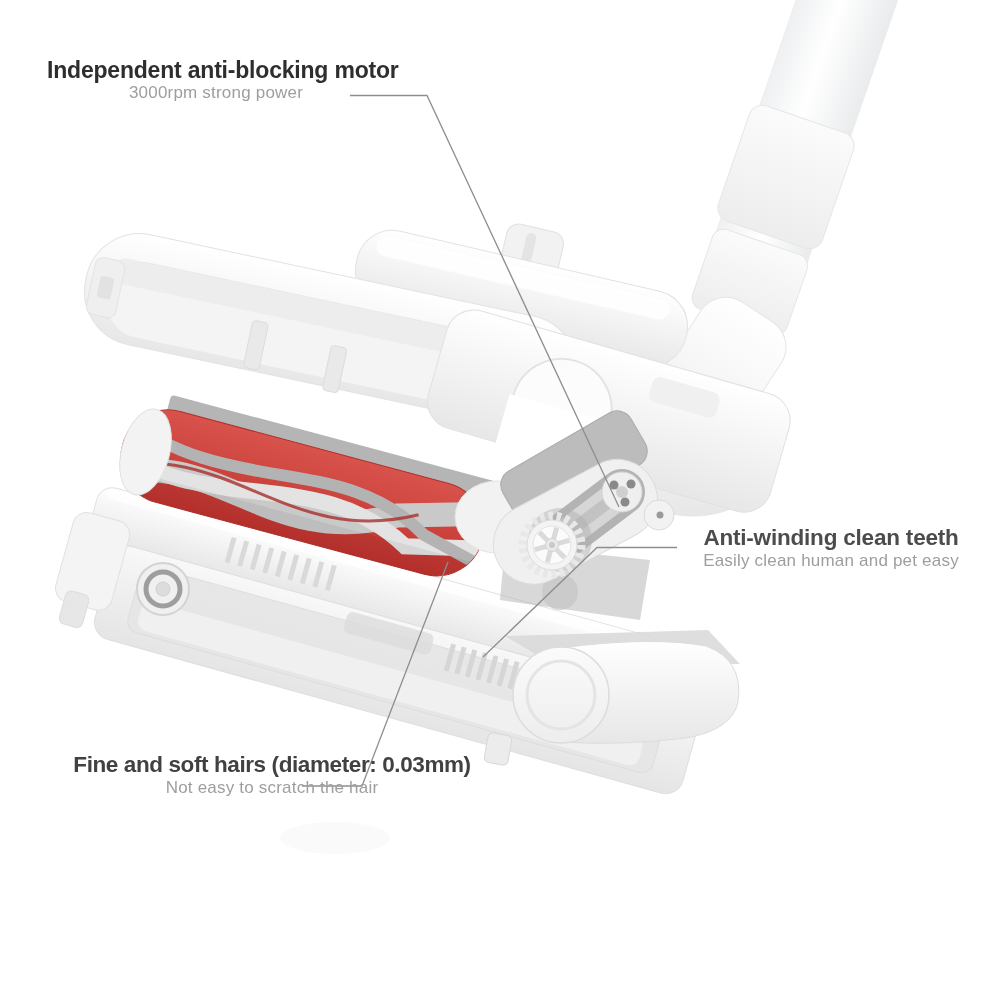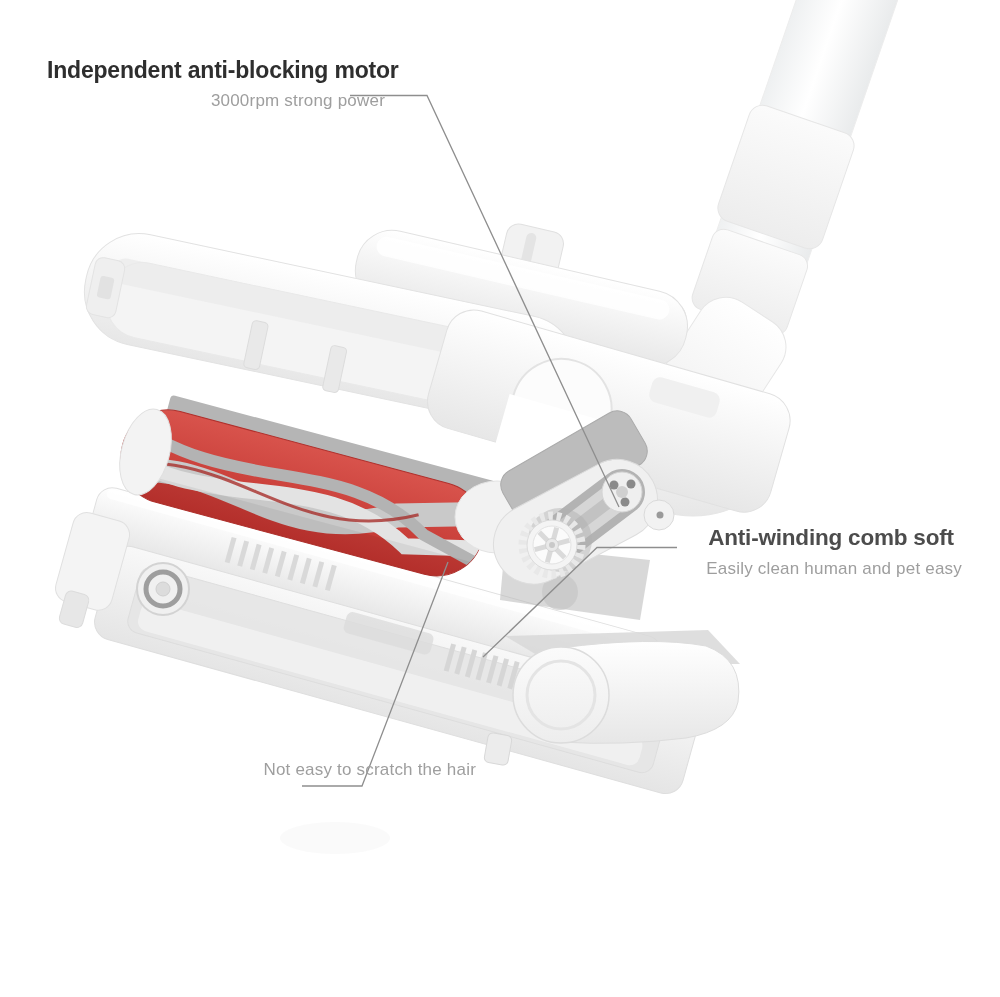--- a/index.html
+++ b/index.html
@@ -20,7 +20,7 @@
   .stage svg{position:absolute;left:0;top:0;}
   .callout{position:absolute;text-align:center;}
   .callout .title{font-weight:bold;font-size:23px;line-height:1.15;letter-spacing:-0.2px;white-space:nowrap;}
-  .callout .subtitle{font-size:17px;line-height:1.2;color:var(--subtitle-gray);margin-top:8px;letter-spacing:0.2px;white-space:nowrap;text-align:right;}
+  .callout .subtitle{font-size:17px;line-height:1.2;color:var(--subtitle-gray);margin-top:0;letter-spacing:0.2px;white-space:nowrap;}
   #callout-motor{left:47px;top:57px;width:338px;}
   #callout-motor .title{color:var(--title-motor);}
   #callout-comb{left:700px;top:525px;width:262px;}

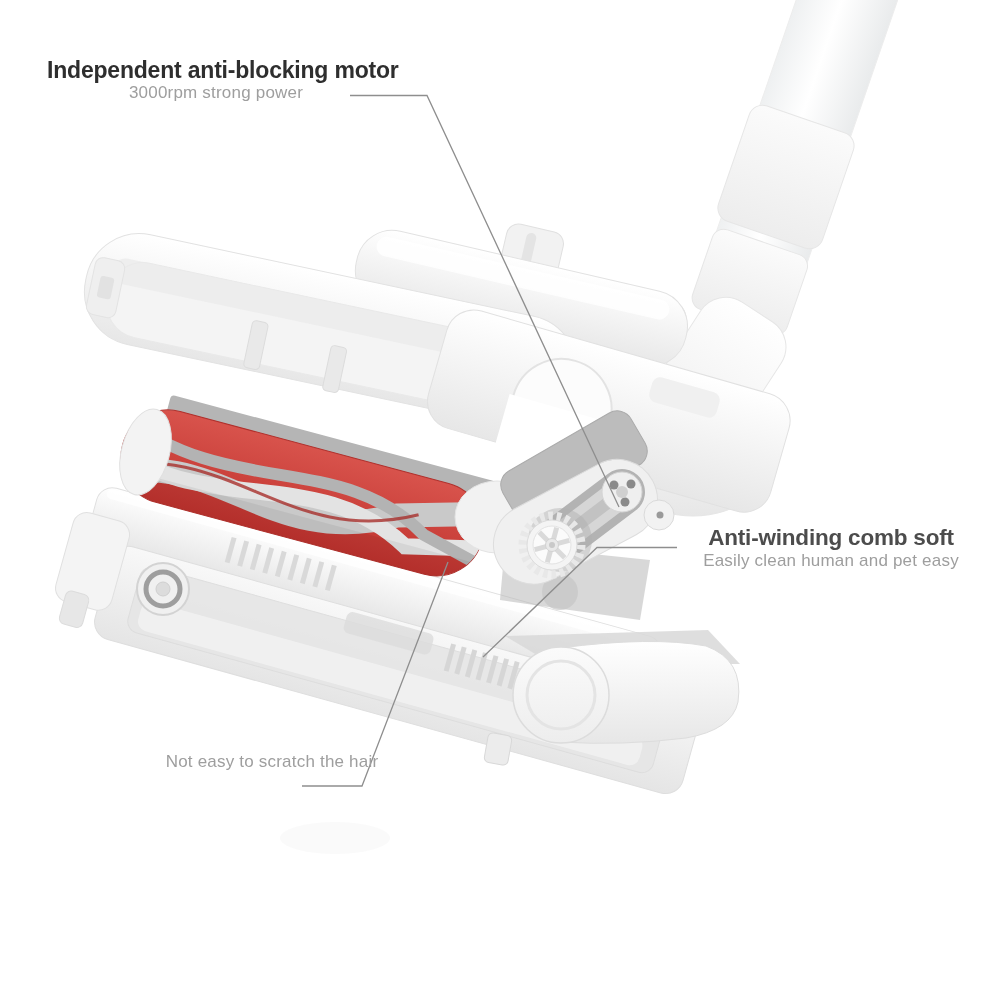--- a/index.html
+++ b/index.html
@@ -214,7 +214,7 @@
   </div>
 
   <div class="callout" id="callout-comb">
-    <div class="title">Anti-winding comb soft</div>
+    <div class="title">Anti-winding clean teeth</div>
     <div class="subtitle">Easily clean human and pet easy</div>
   </div>
 

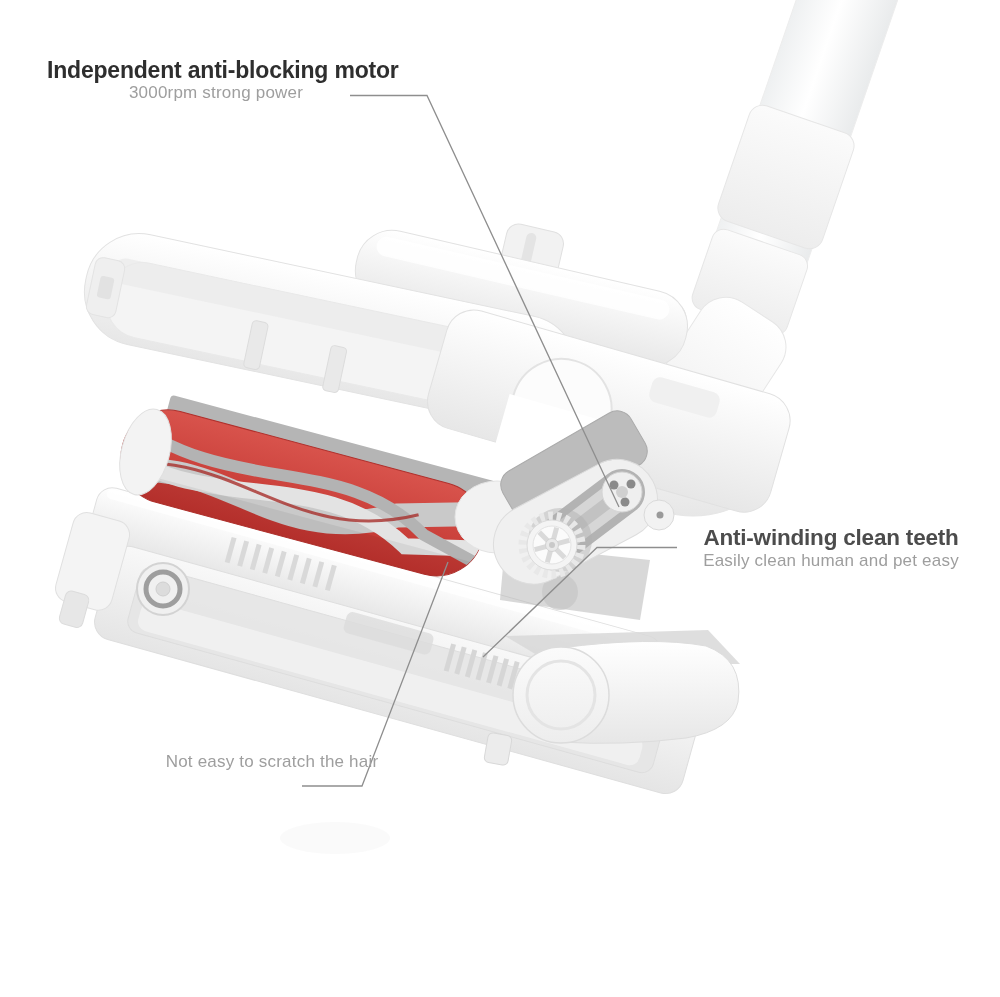--- a/index.html
+++ b/index.html
@@ -219,6 +219,7 @@
   </div>
 
   <div class="callout" id="callout-hairs">
+    <div class="title">Fine and soft hairs (diameter: 0.03mm)</div>
     <div class="subtitle">Not easy to scratch the hair</div>
   </div>
 

